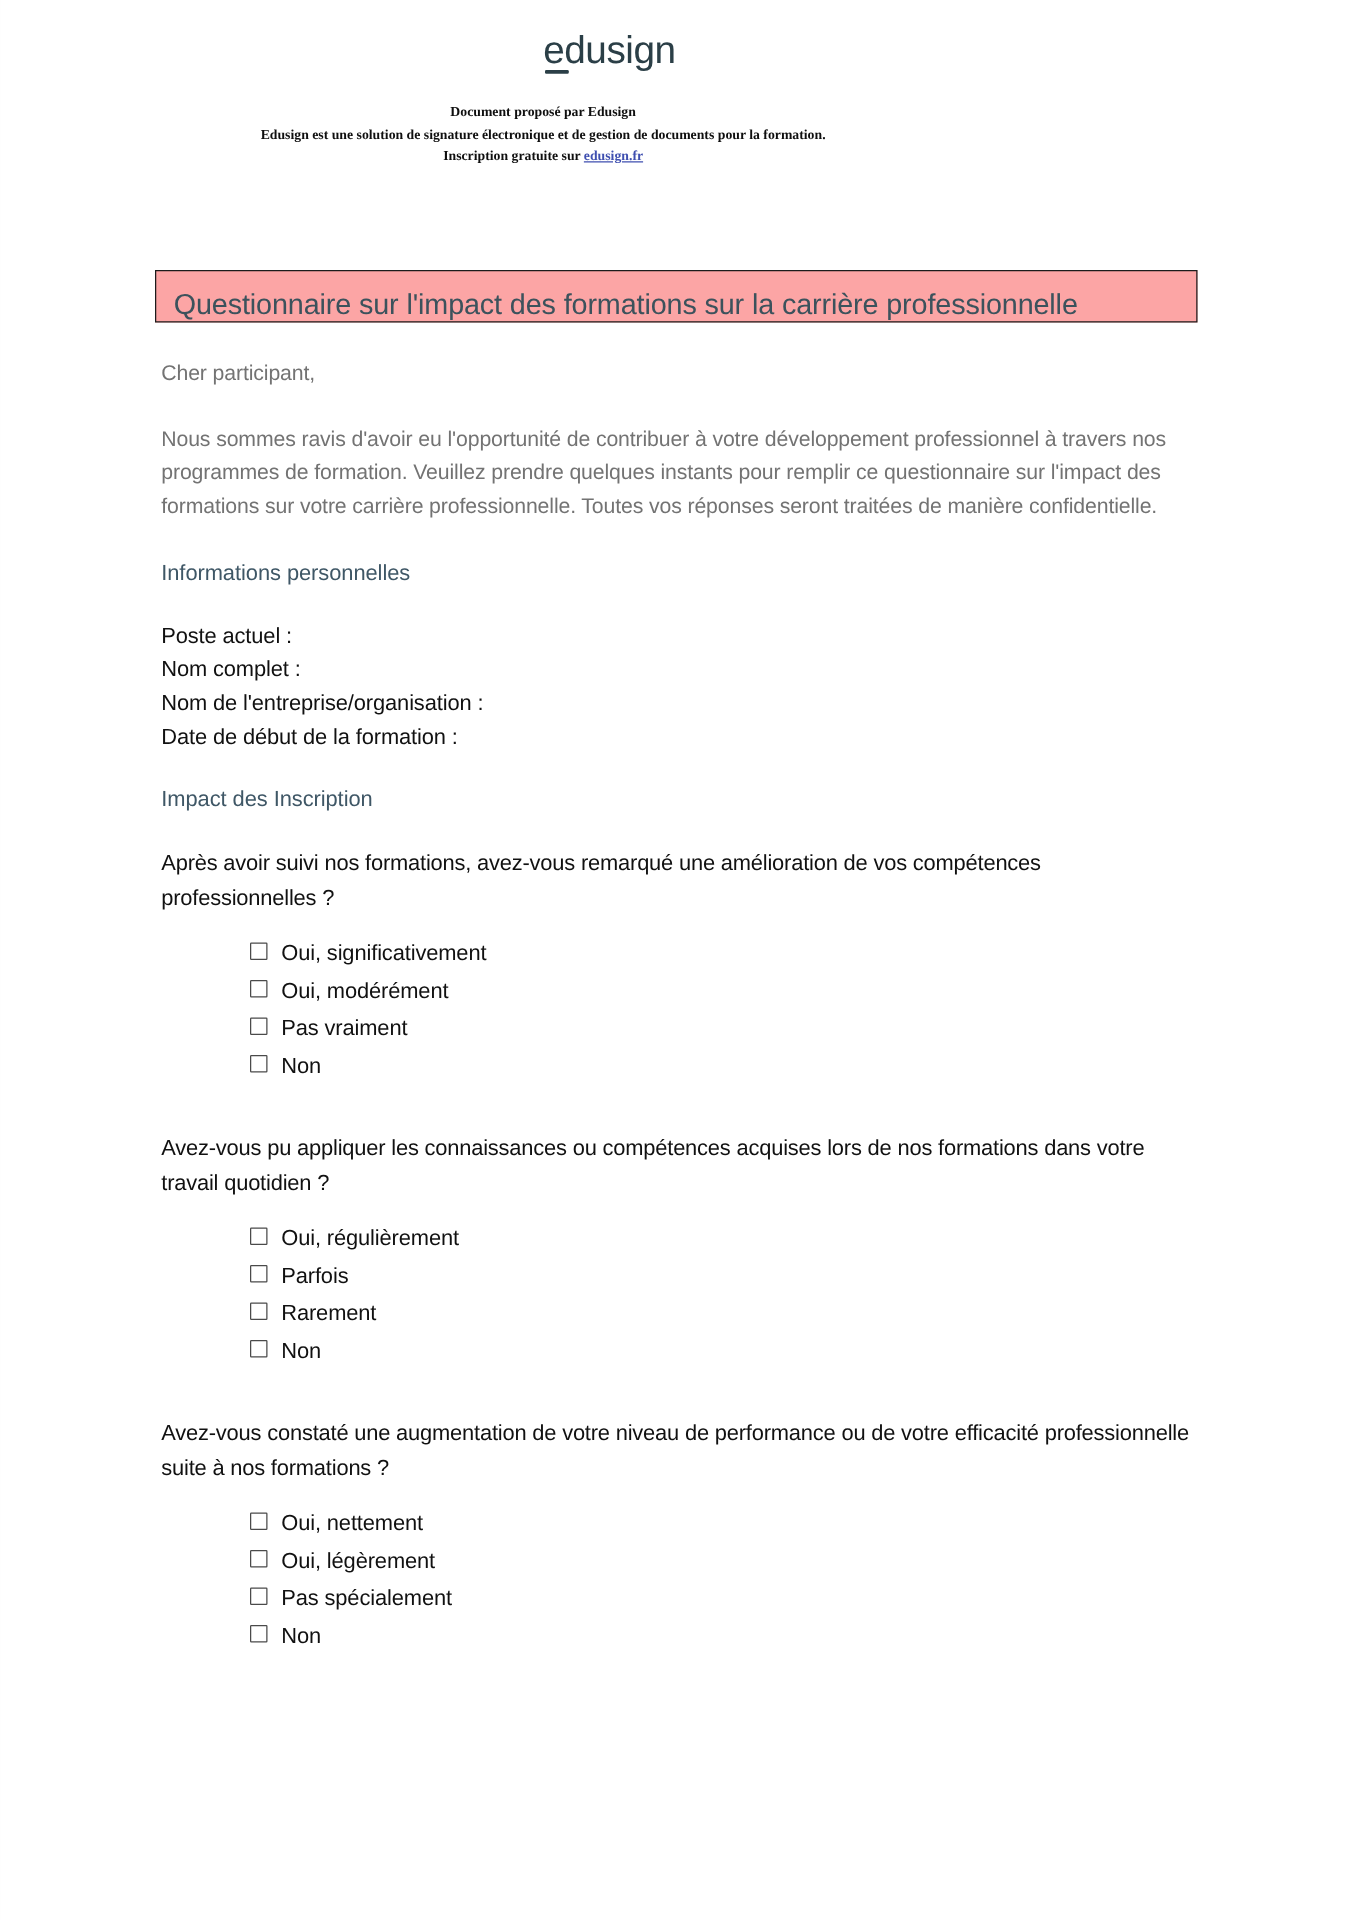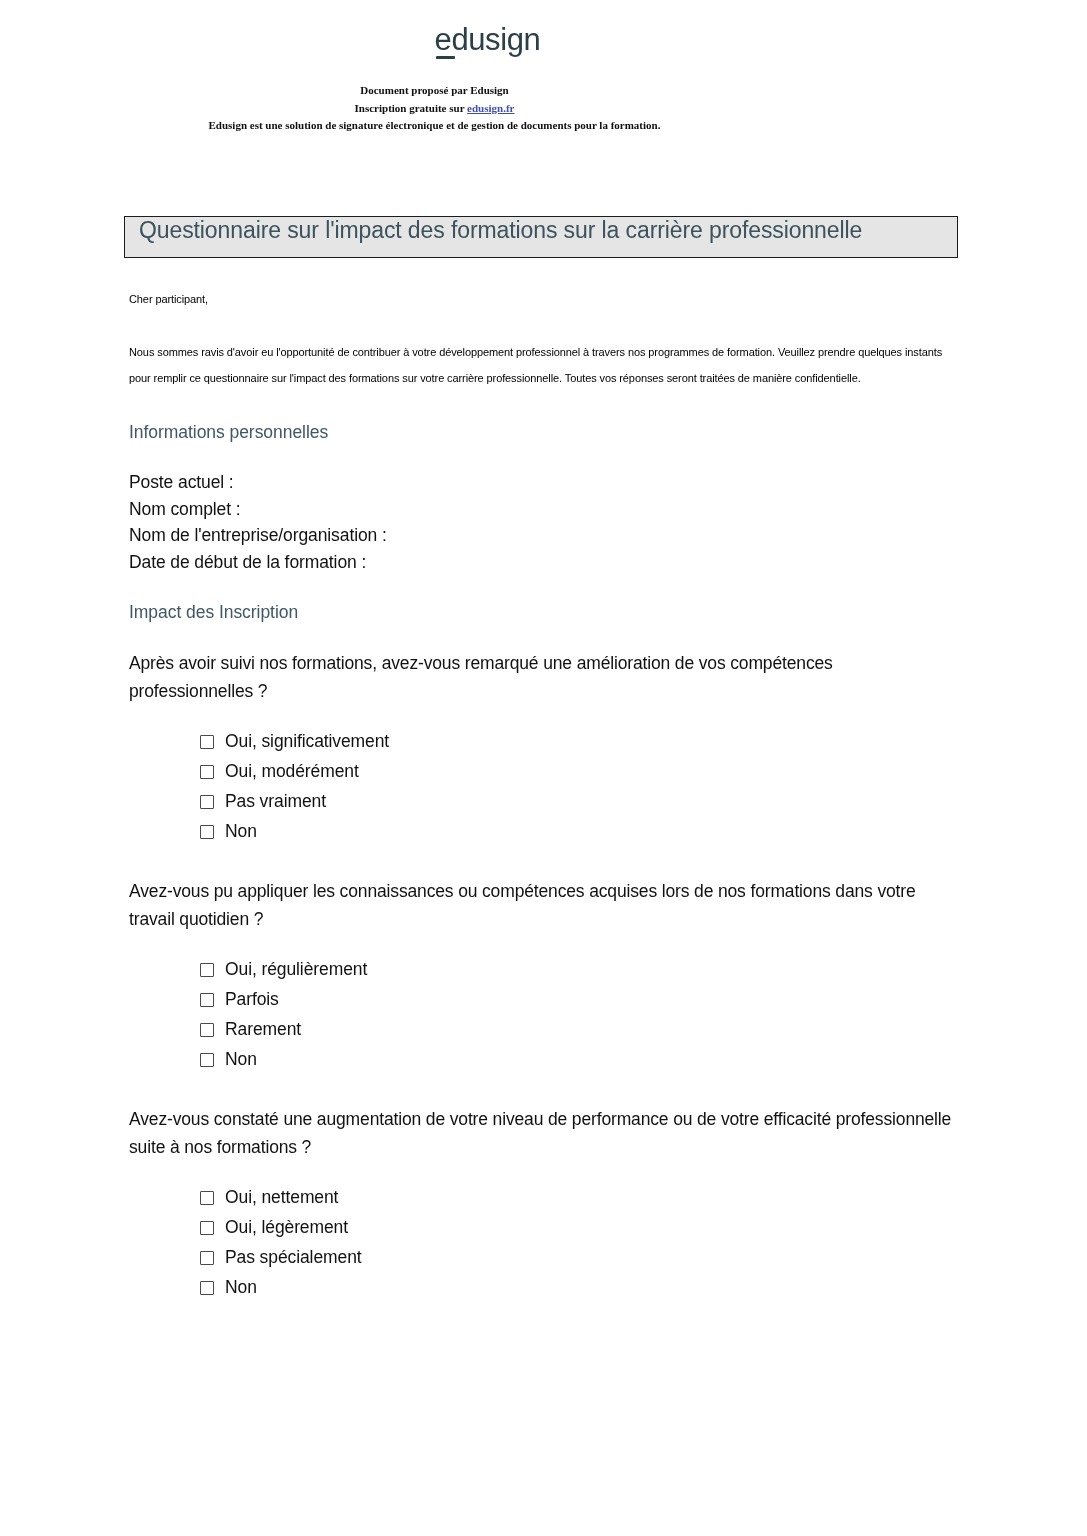--- a/index.html
+++ b/index.html
@@ -202,10 +202,10 @@
 
   <div class="doc-header">
     <span class="line">Document proposé par Edusign</span>
+    <span class="line">Edusign est une solution de signature électronique et de gestion de documents pour la formation.</span>
     <span class="line">
       <span>Inscription gratuite sur </span><a class="site-link" href="#">edusign.fr</a>
     </span>
-    <span class="line">Edusign est une solution de signature électronique et de gestion de documents pour la formation.</span>
   </div>
 
   <div class="title-box">

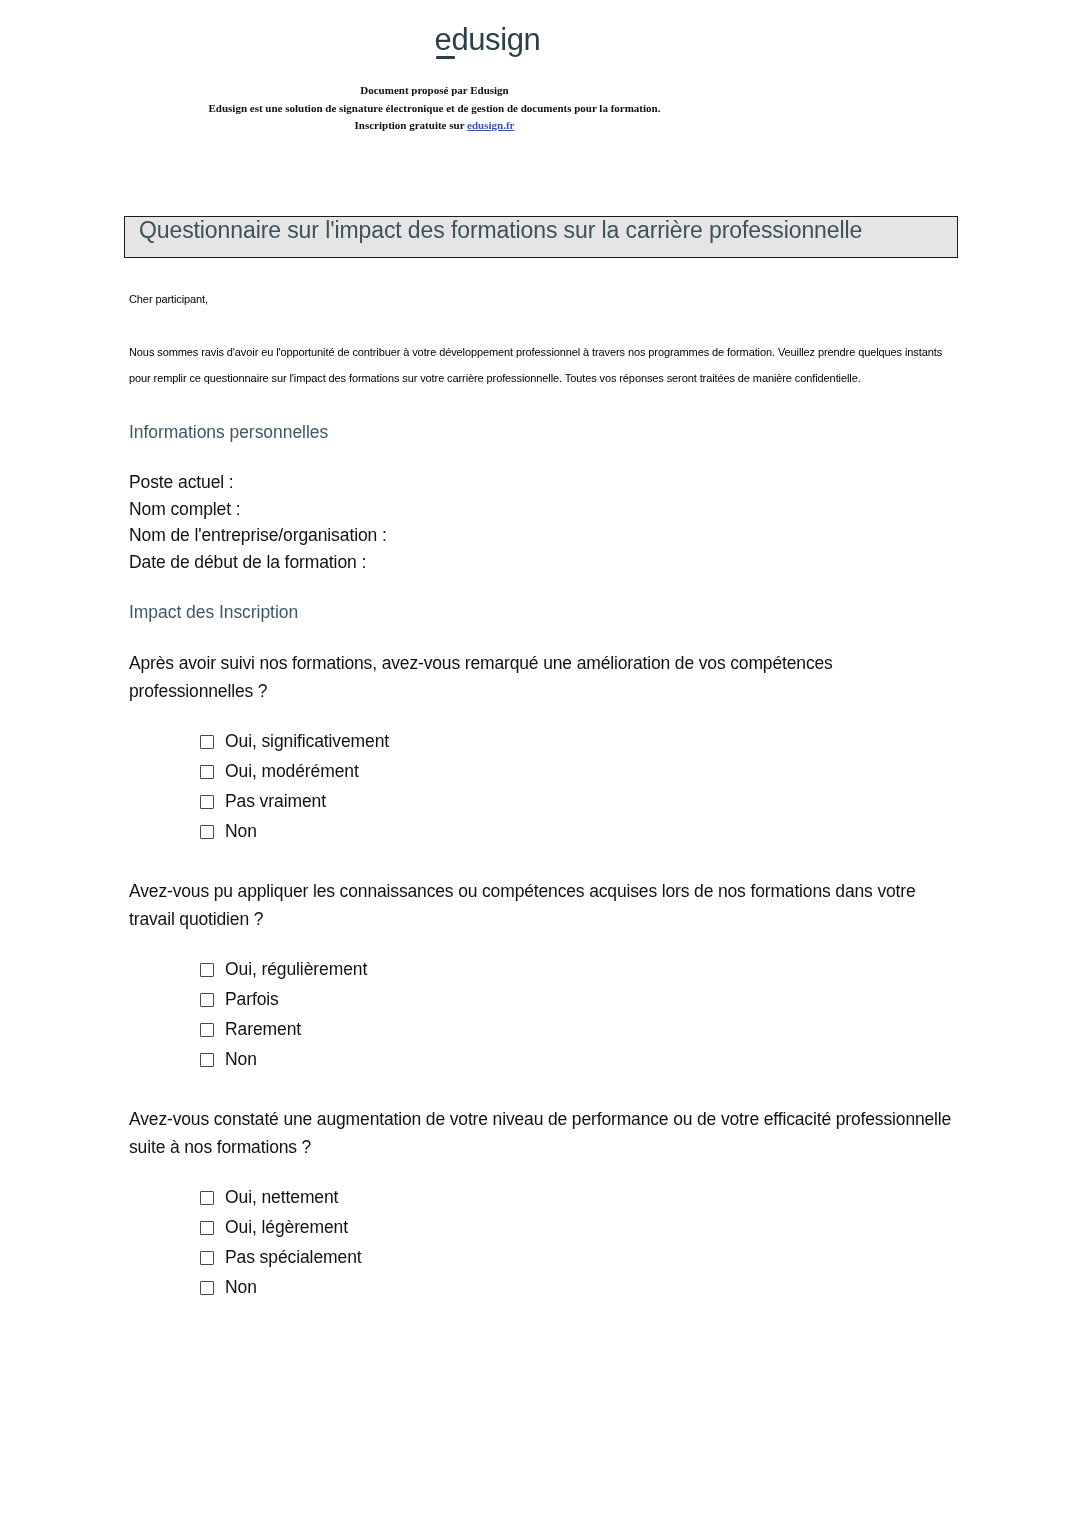--- a/index.html
+++ b/index.html
@@ -85,9 +85,9 @@
     box-sizing: border-box;
     border: 1.6px solid #1c1c1c;
     display: flex;
-    align-items: flex-start;
+    align-items: flex-end;
     padding-left: 14px;
-    background: #e5e5e5;
+    background: #fca5a5;
   }
   .title-box .title-text {
     font-family: "Liberation Sans", sans-serif;

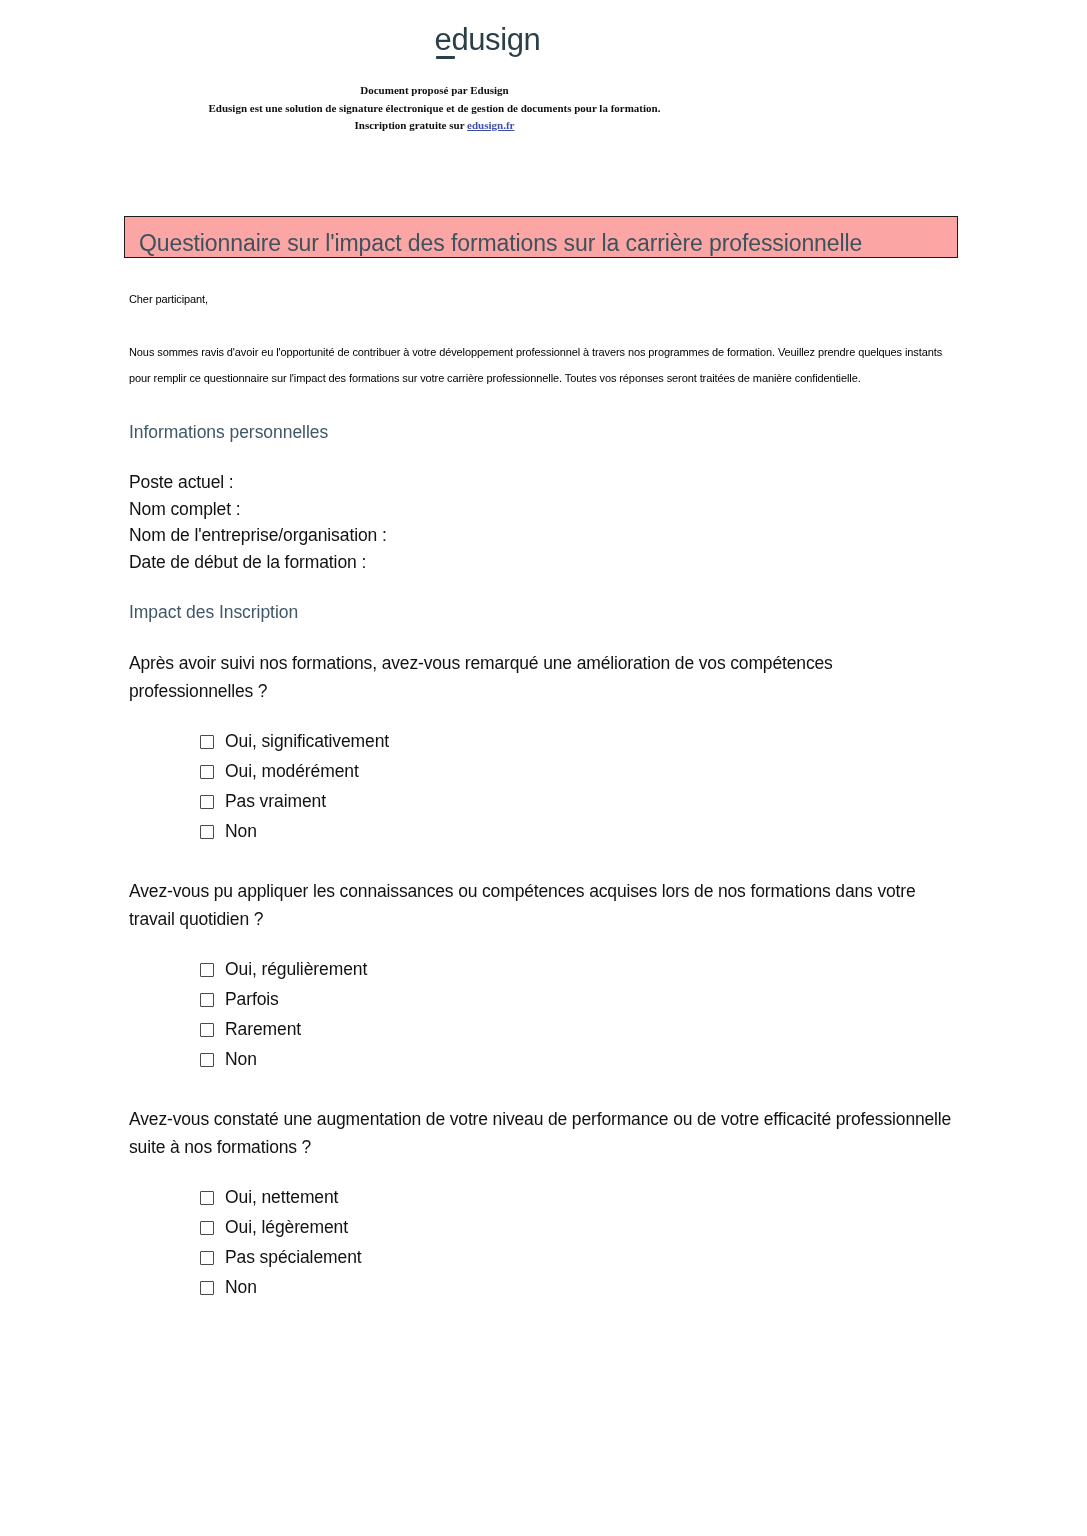--- a/index.html
+++ b/index.html
@@ -107,9 +107,9 @@
   }
 
   .para {
-    font-size: 11px;
+    font-size: 17px;
     line-height: 26.6px;
-    color: #000000;
+    color: #737373;
     margin: 0;
     letter-spacing: -0.1px;
   }

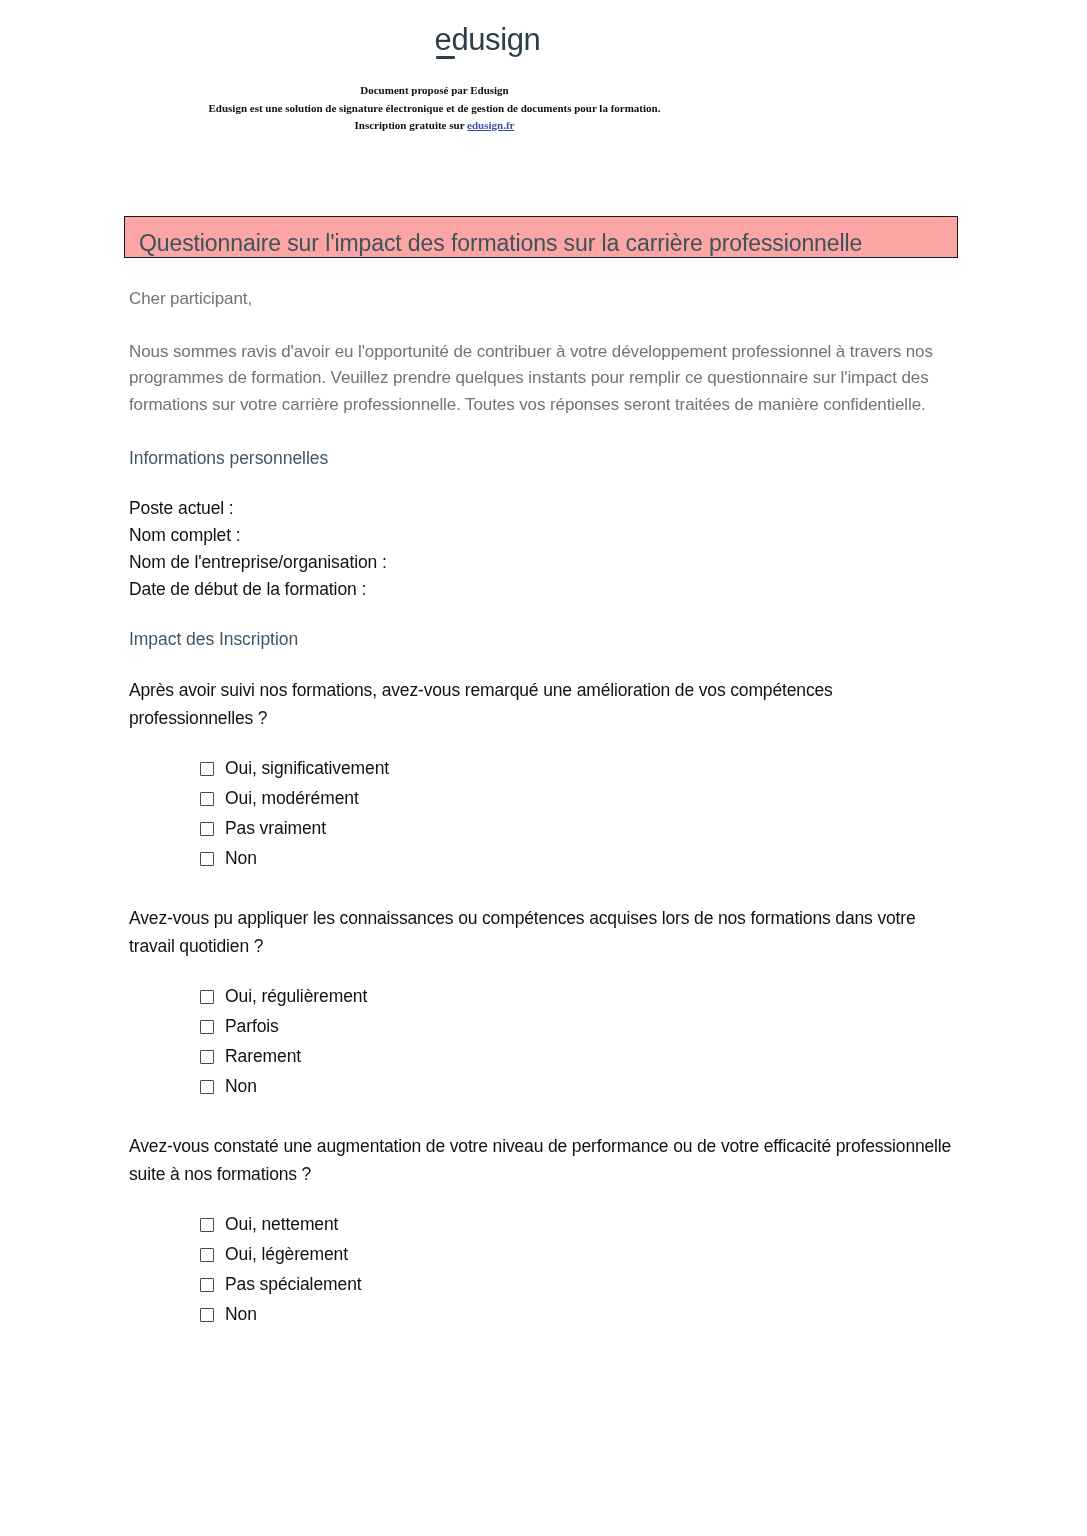--- a/index.html
+++ b/index.html
@@ -155,7 +155,7 @@
   }
   .option-row {
     display: flex;
-    align-items: center;
+    align-items: flex-start;
     height: 30px;
     padding-left: 32px;
   }

